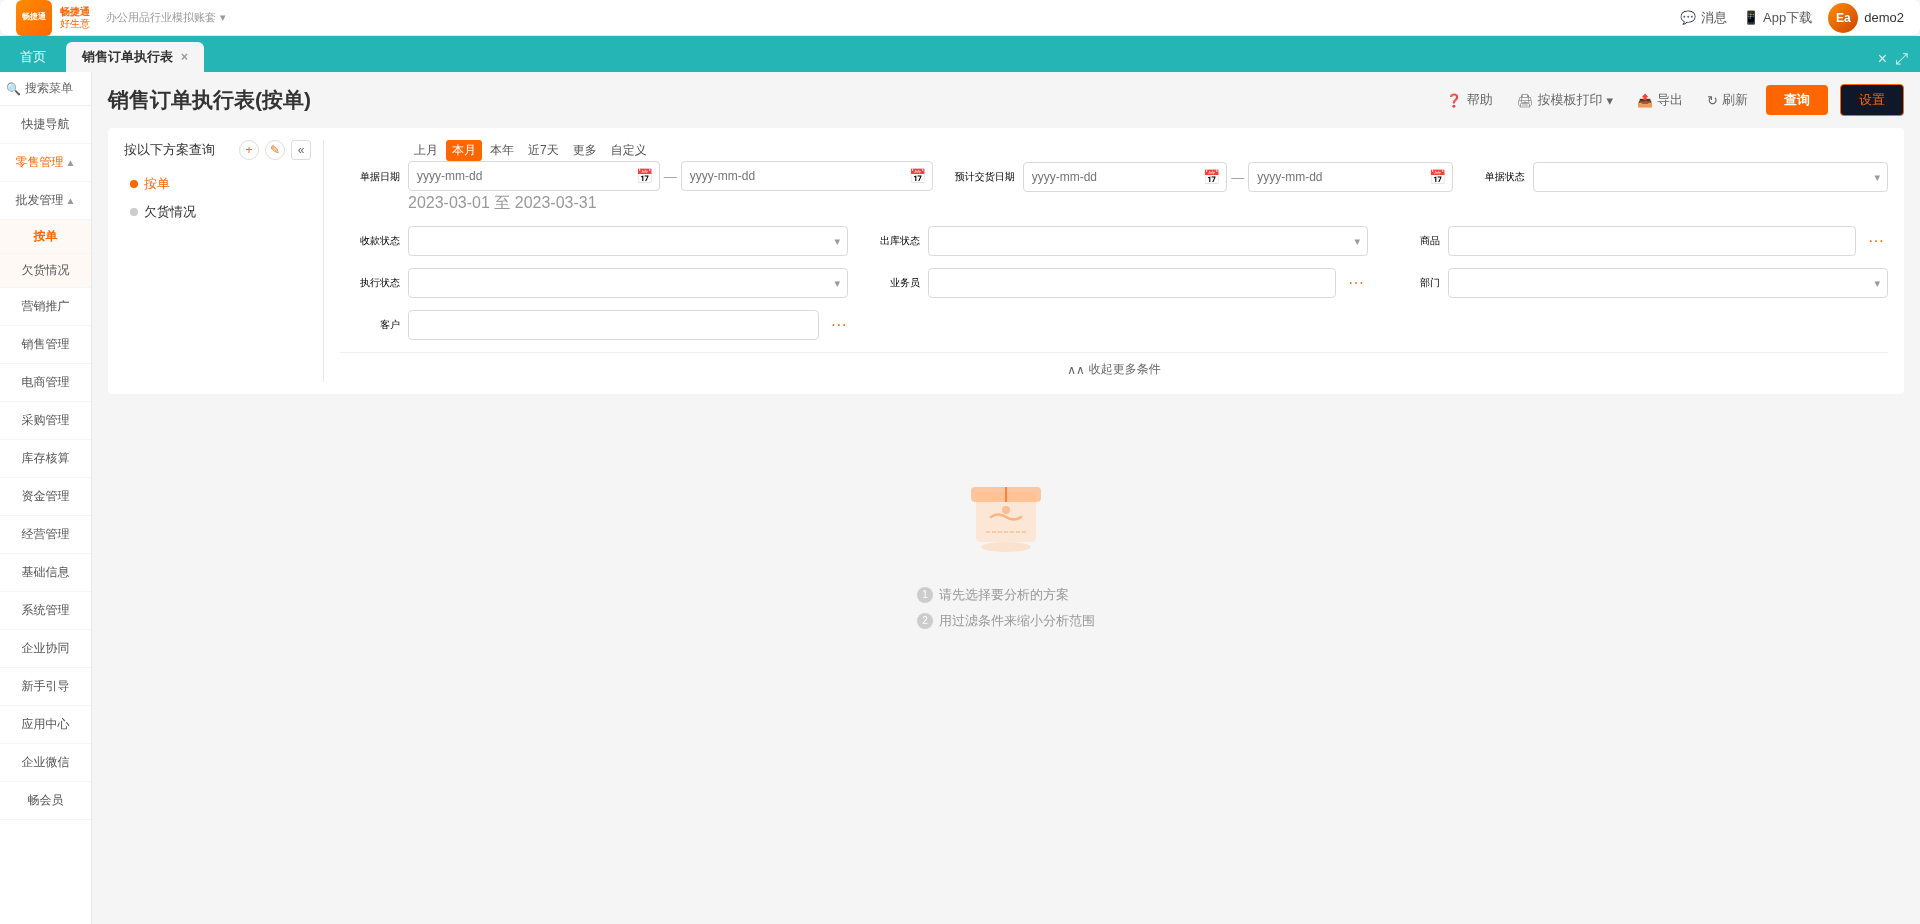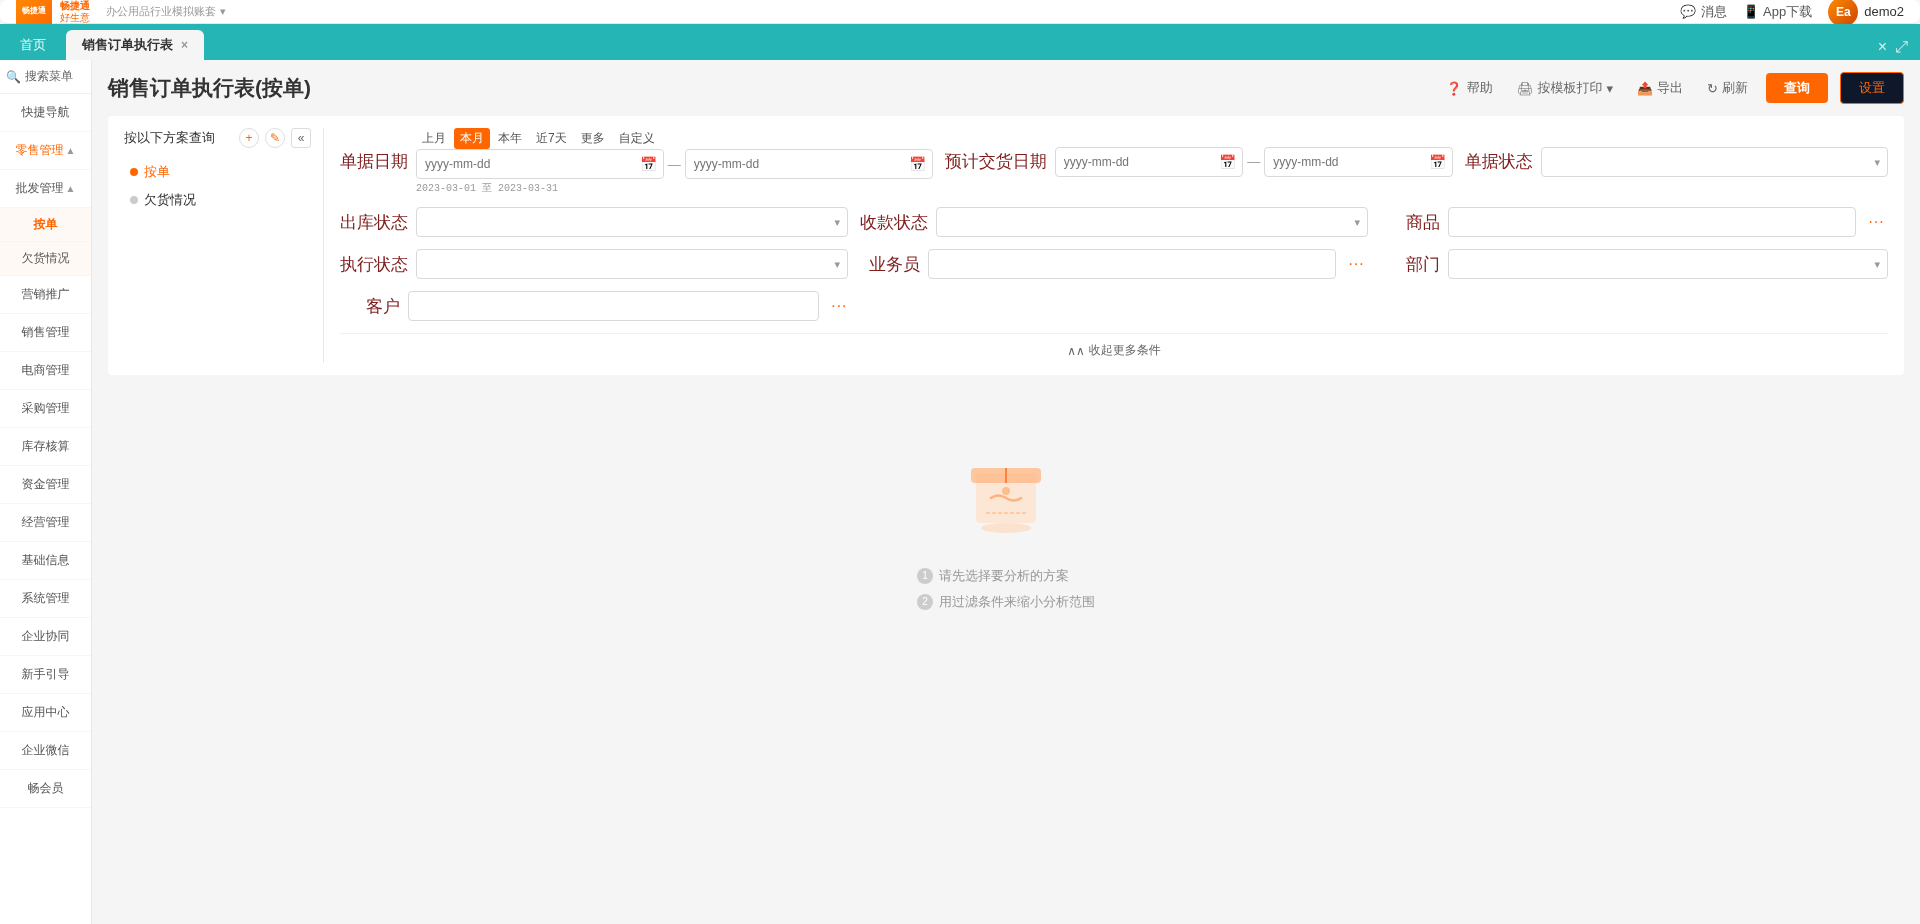--- a/index.html
+++ b/index.html
@@ -7,7 +7,7 @@
 
     
     .top-bar {
-      height: 24px;
+      height: 36px;
       background: #fff;
       display: flex;
       align-items: center;

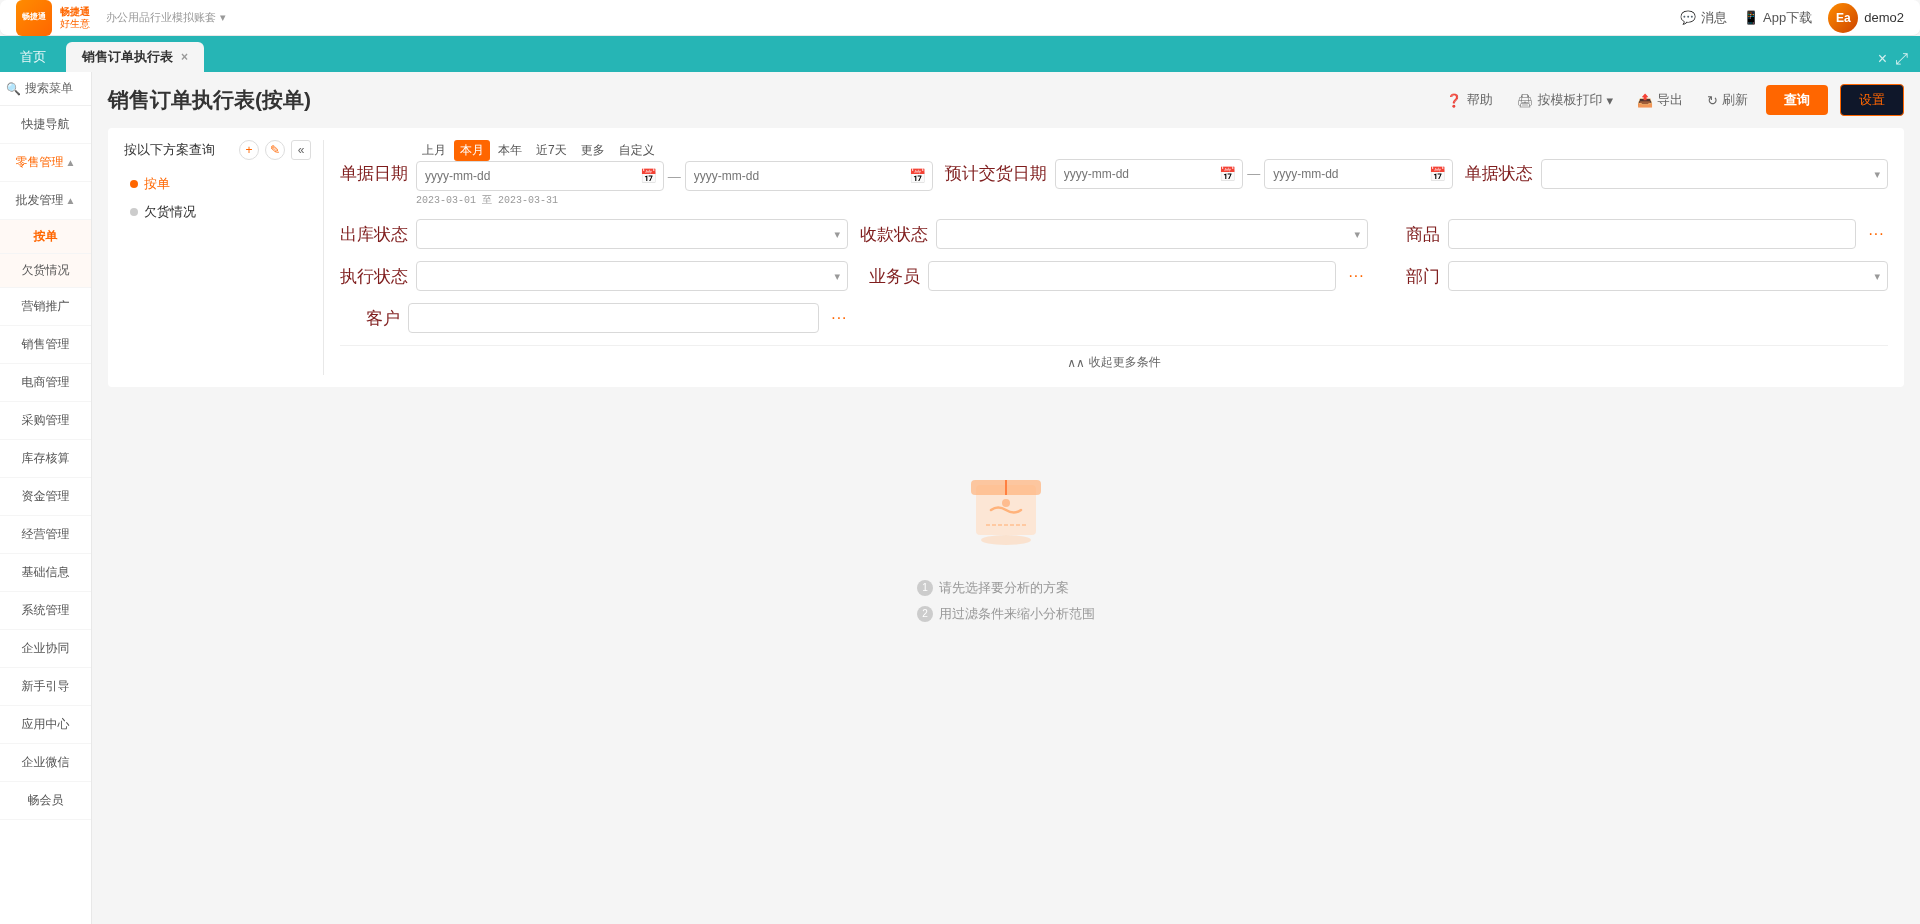--- a/index.html
+++ b/index.html
@@ -274,8 +274,8 @@
       min-width: 280px;
     }
     .filter-label {
-      font-size: 17px;
-      color: #7f1d1d;
+      font-size: 10px;
+      color: #000000;
       white-space: nowrap;
       min-width: 60px;
       text-align: right;

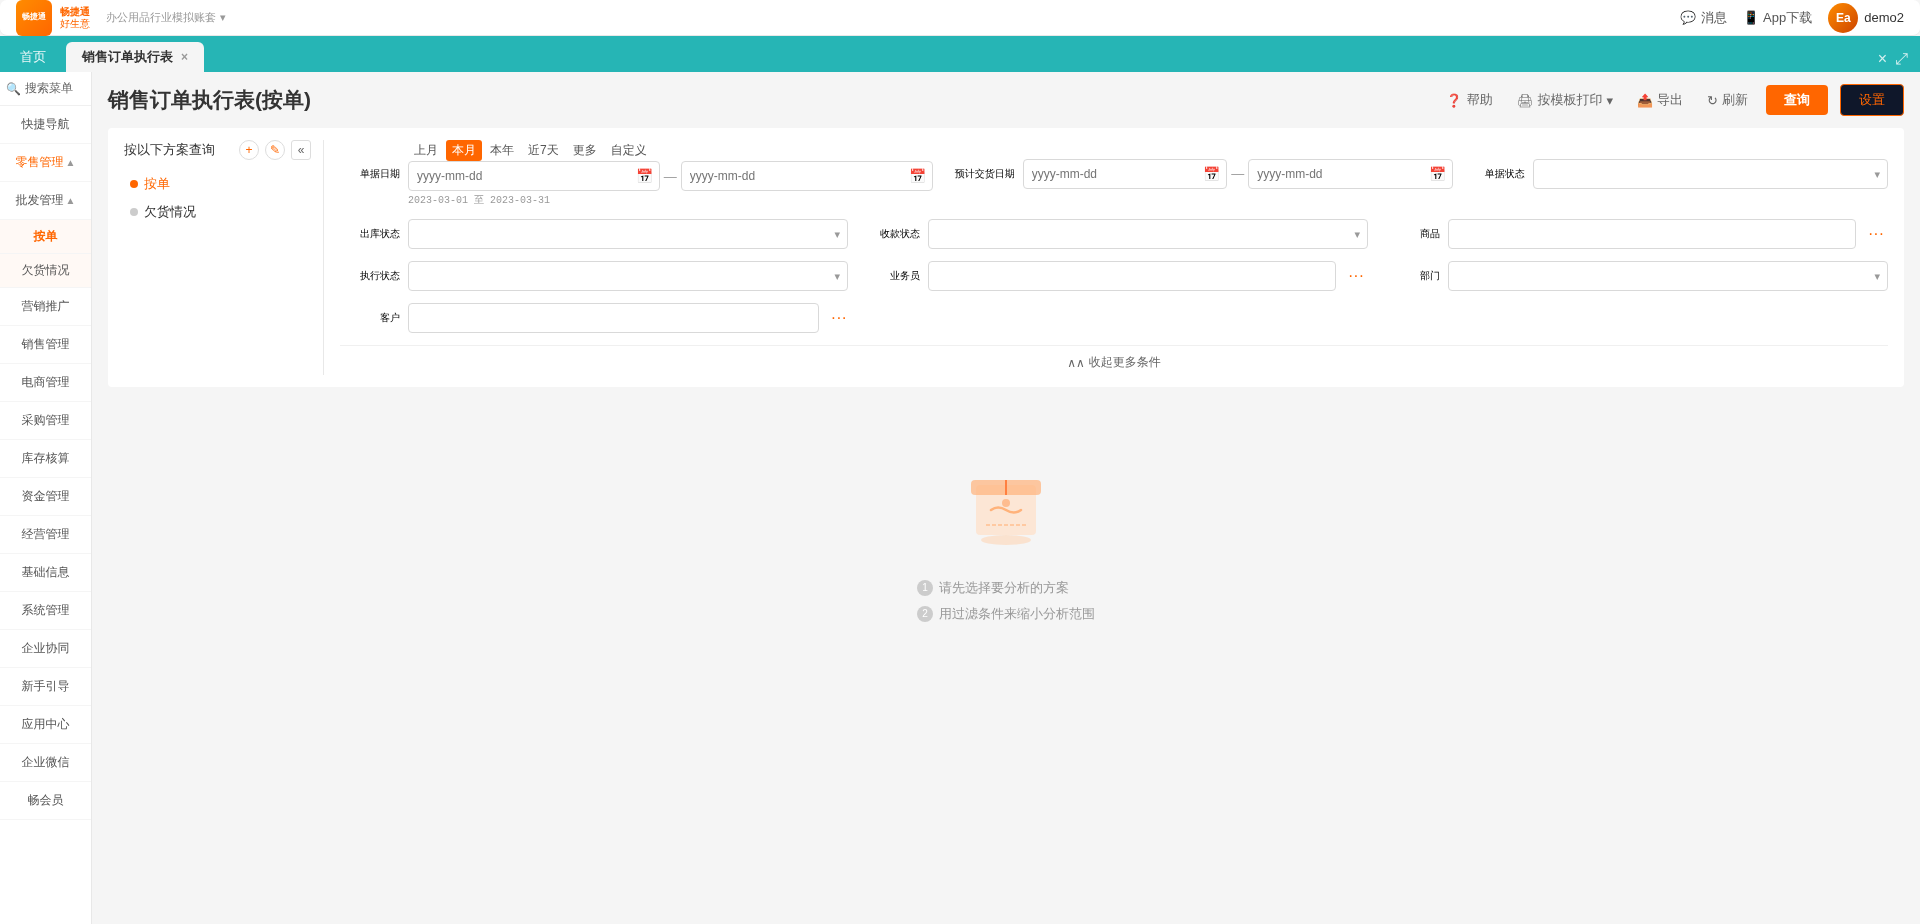--- a/index.html
+++ b/index.html
@@ -366,10 +366,9 @@
       border-radius: 3px;
     }
     .date-range-hint {
-      font-size: 10px;
+      font-size: 16px;
       color: #999;
       margin-top: 2px;
-      font-family: Liberation Mono, monospace;
     }
 
     .filter-ellipsis {

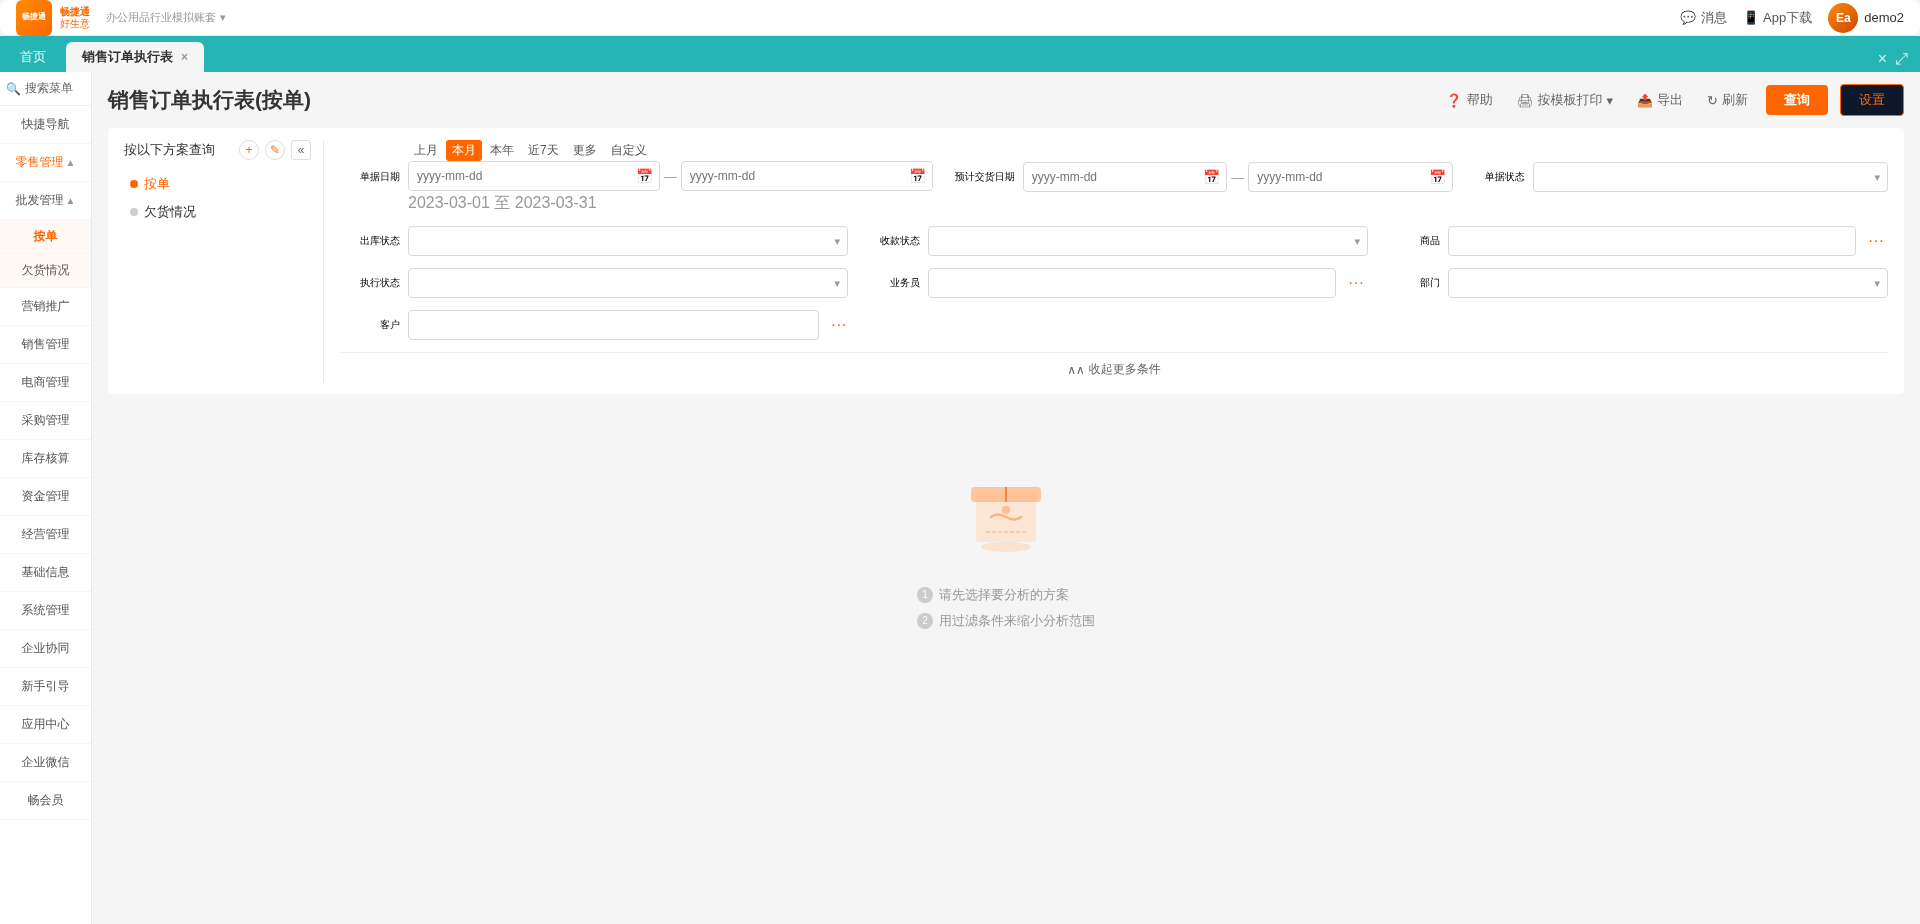--- a/index.html
+++ b/index.html
@@ -656,6 +656,17 @@
 
             <div class="filter-row">
               <div class="filter-group">
+                <span class="filter-label">收款状态</span>
+                <div class="filter-select-wrapper">
+                  <select>
+                    <option value=""></option>
+                    <option value="unpaid">未收款</option>
+                    <option value="partial">部分收款</option>
+                    <option value="paid">全部收款</option>
+                  </select>
+                </div>
+              </div>
+              <div class="filter-group">
                 <span class="filter-label">出库状态</span>
                 <div class="filter-select-wrapper">
                   <select>
@@ -663,17 +674,6 @@
                     <option value="none">未出库</option>
                     <option value="partial">部分出库</option>
                     <option value="full">全部出库</option>
-                  </select>
-                </div>
-              </div>
-              <div class="filter-group">
-                <span class="filter-label">收款状态</span>
-                <div class="filter-select-wrapper">
-                  <select>
-                    <option value=""></option>
-                    <option value="unpaid">未收款</option>
-                    <option value="partial">部分收款</option>
-                    <option value="paid">全部收款</option>
                   </select>
                 </div>
               </div>

